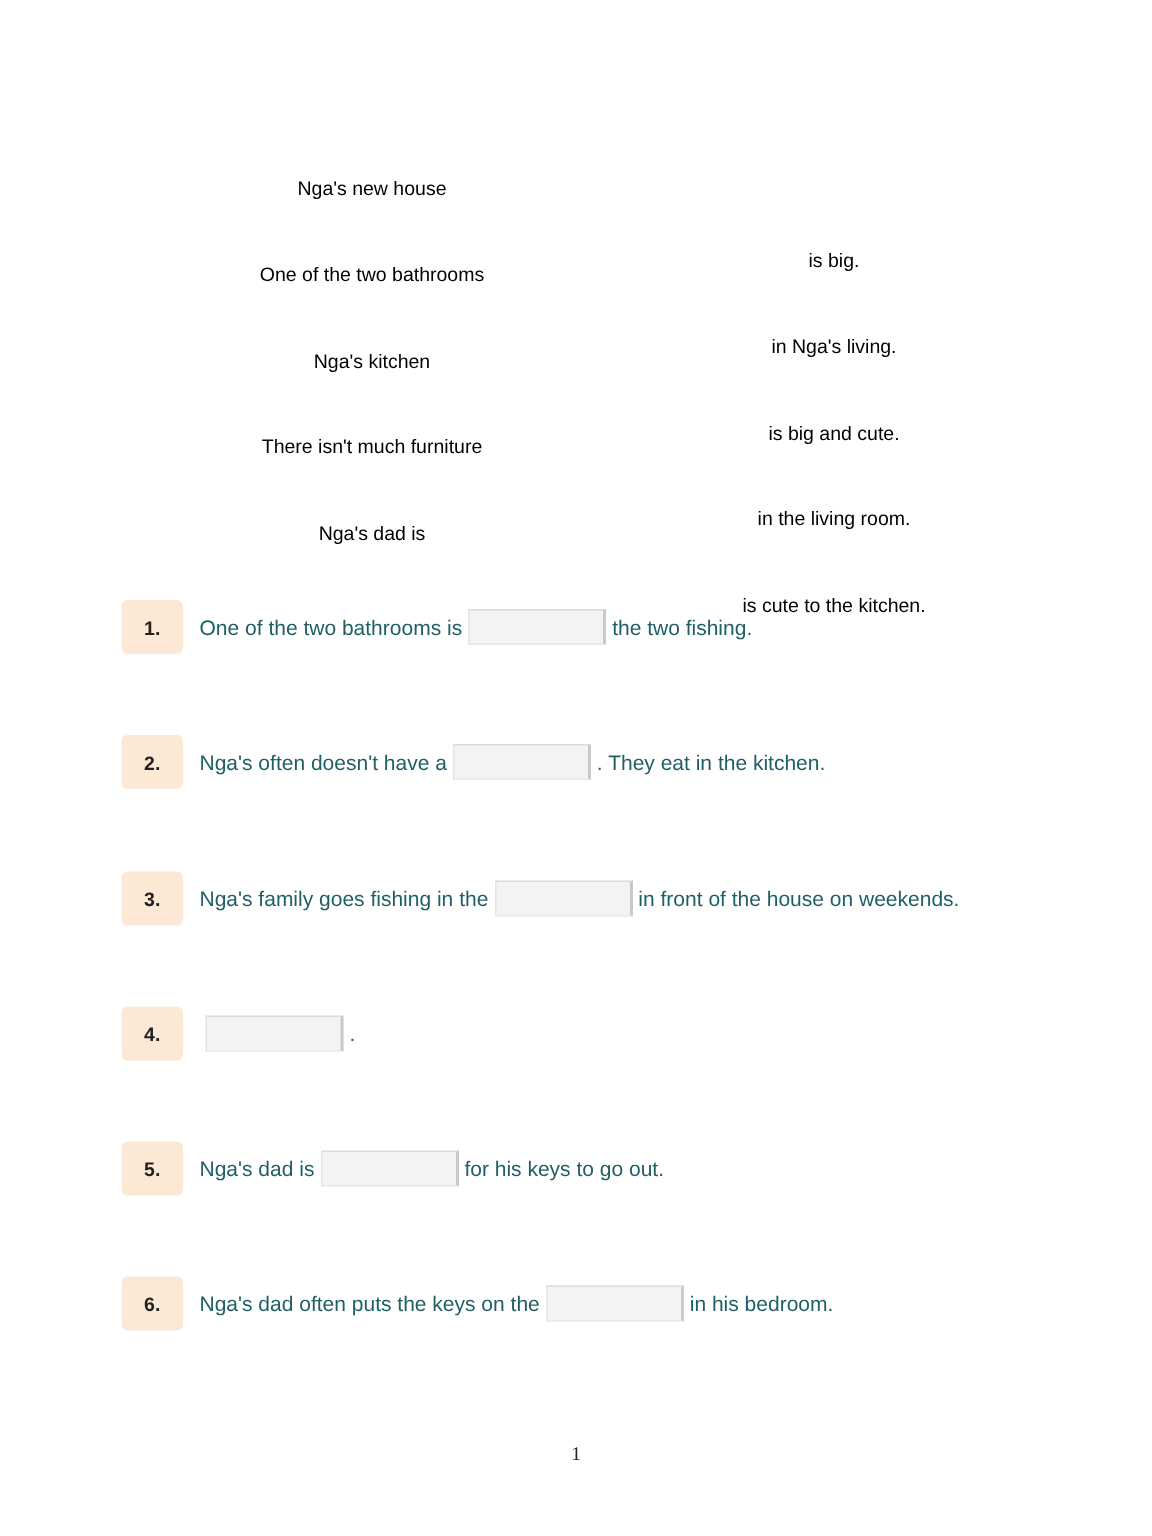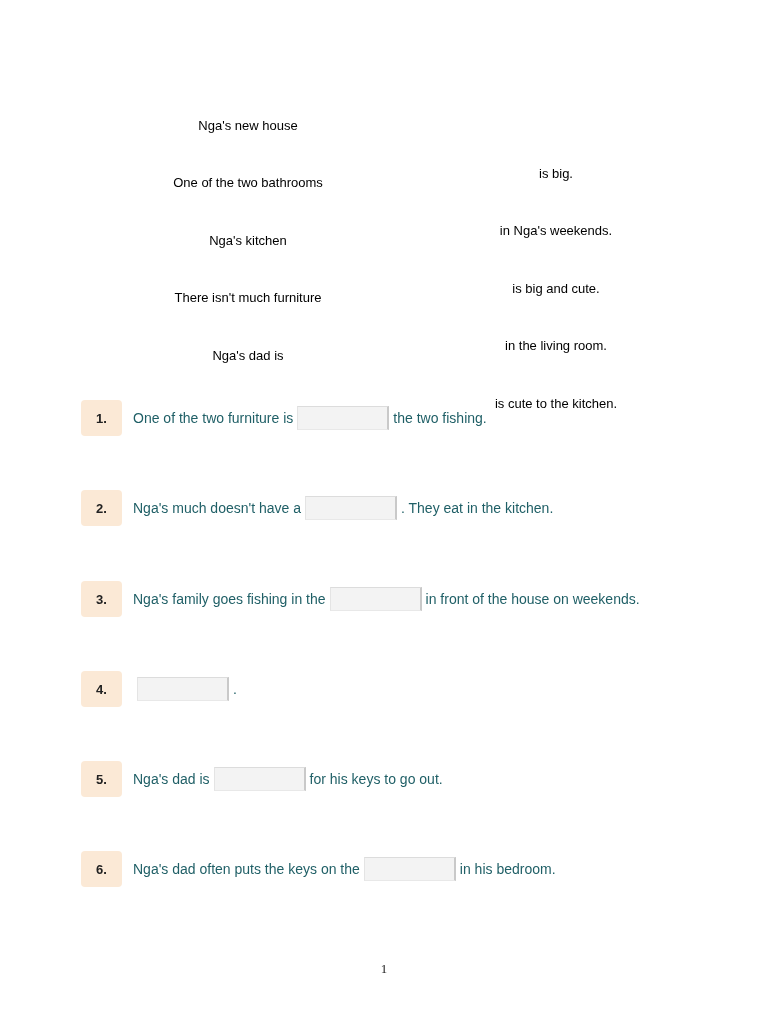--- a/index.html
+++ b/index.html
@@ -104,7 +104,7 @@
   </div>
   <div class="match-row" style="top:173px;">
     <span class="match-left">One of the two bathrooms</span>
-    <span class="match-right">in Nga's weekends.</span>
+    <span class="match-right">in Nga's living.</span>
   </div>
   <div class="match-row" style="top:231px;">
     <span class="match-left">Nga's kitchen</span>

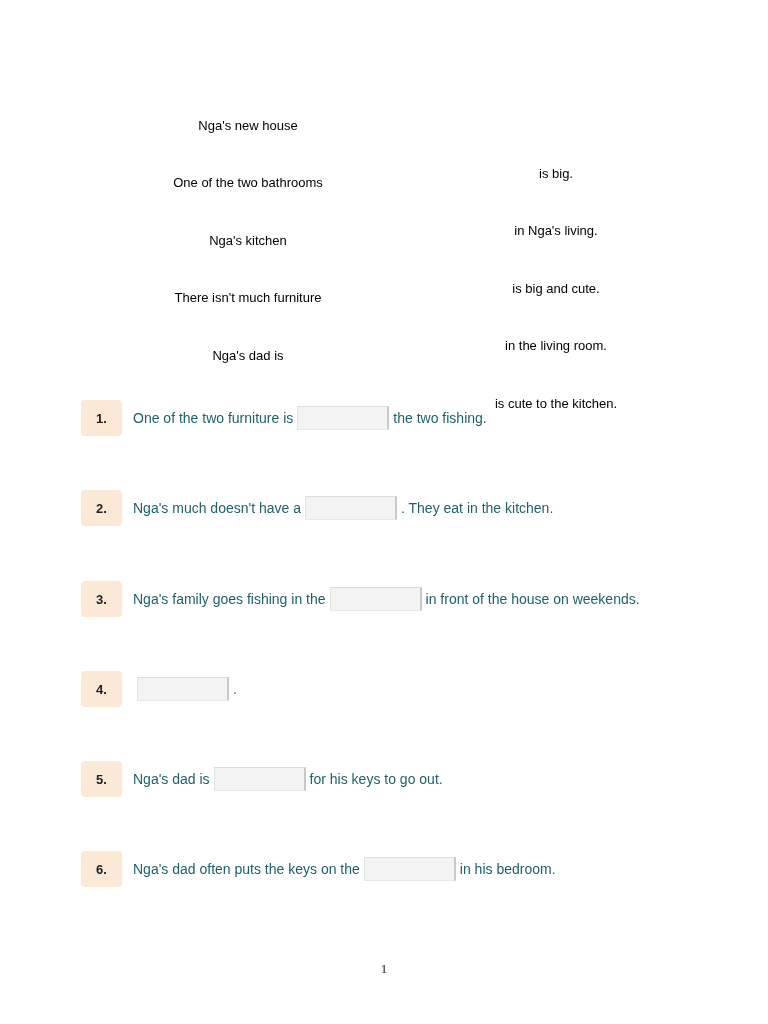--- a/index.html
+++ b/index.html
@@ -122,7 +122,7 @@
 
 <div class="question" style="top:400px;">
   <span class="q-num">1.</span>
-  <span class="q-text">One of the two furniture is</span>
+  <span class="q-text">One of the two bathrooms is</span>
   <input class="blank" type="text" value="" style="">
   <span class="q-text">the two fishing.</span>
 </div>

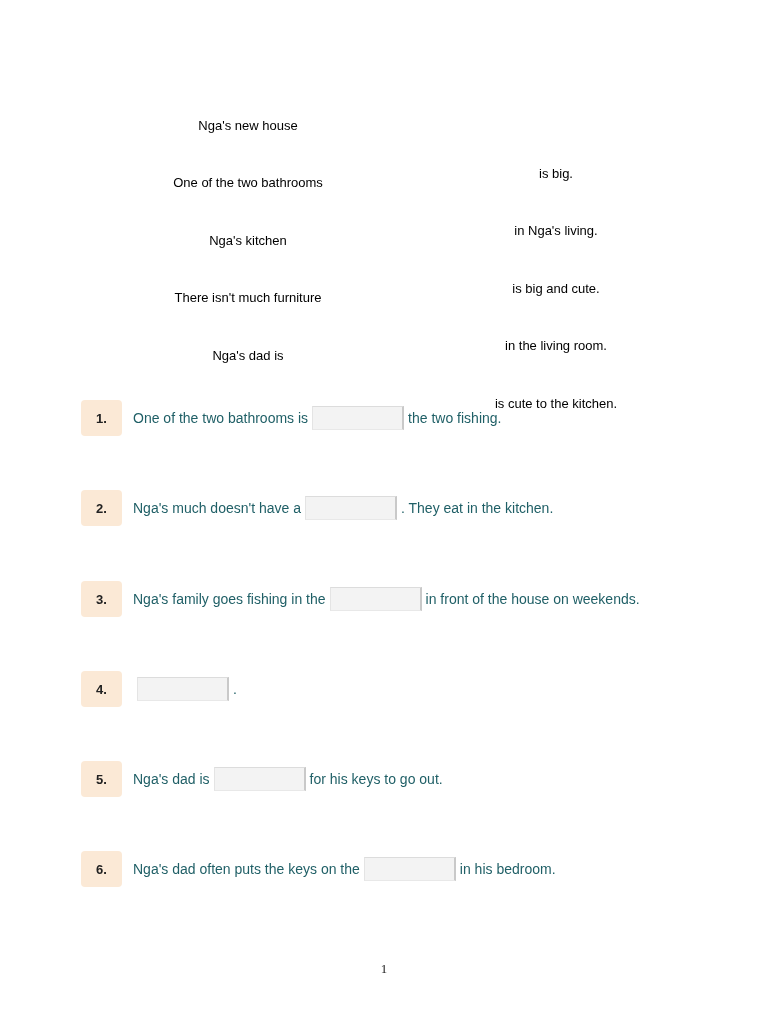--- a/index.html
+++ b/index.html
@@ -129,7 +129,7 @@
 
 <div class="question" style="top:490px;">
   <span class="q-num">2.</span>
-  <span class="q-text">Nga's much doesn't have a</span>
+  <span class="q-text">Nga's often doesn't have a</span>
   <input class="blank" type="text" value="" style="">
   <span class="q-text">. They eat in the kitchen.</span>
 </div>

